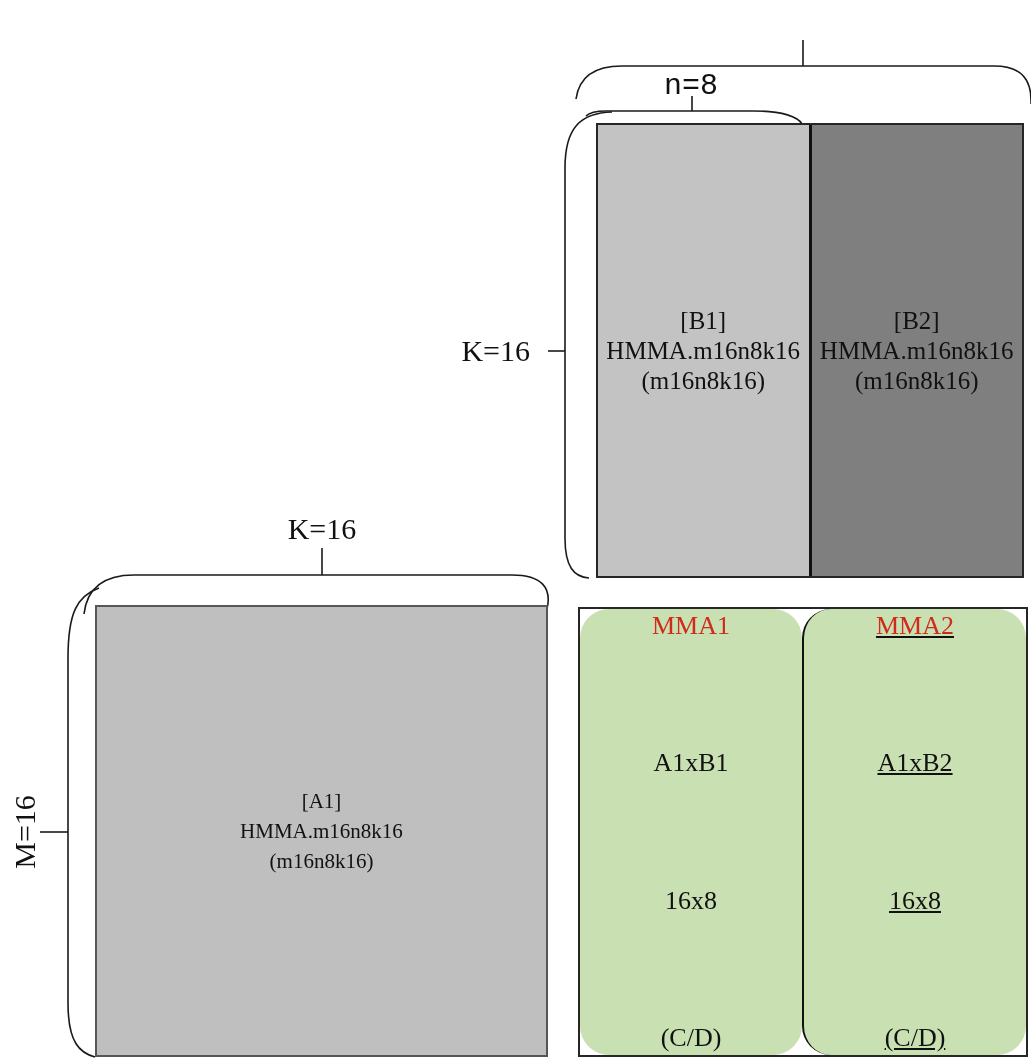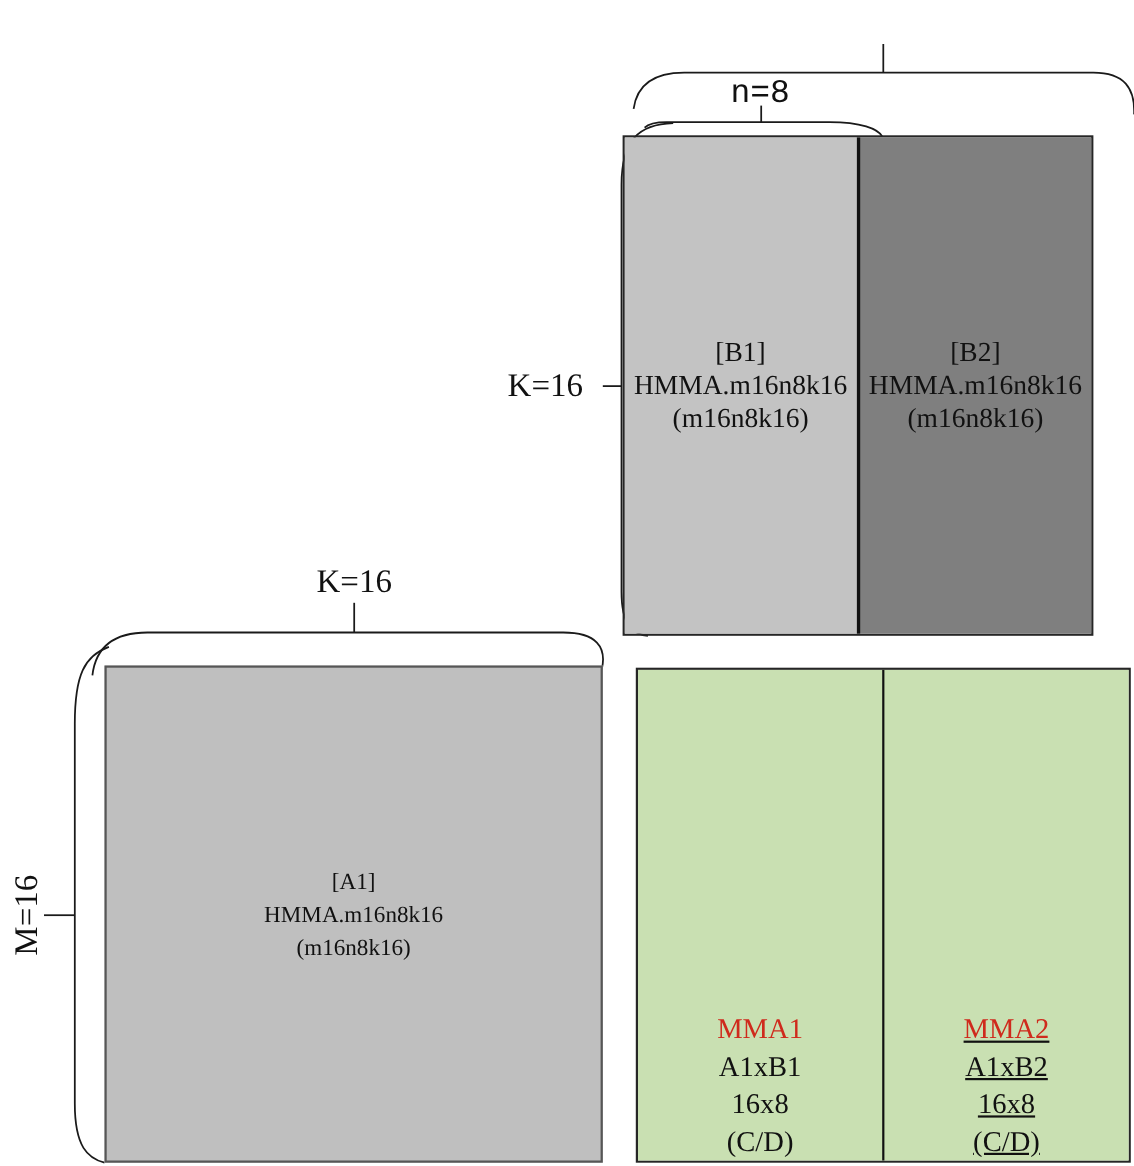--- a/index.html
+++ b/index.html
@@ -25,7 +25,7 @@
 
   
   .b-wrap {
-    position:absolute; left:566px; top:123px;
+    position:absolute; left:596px; top:123px;
     width:428px; height:455px;
     border:2px solid #262626;
     box-sizing:border-box;

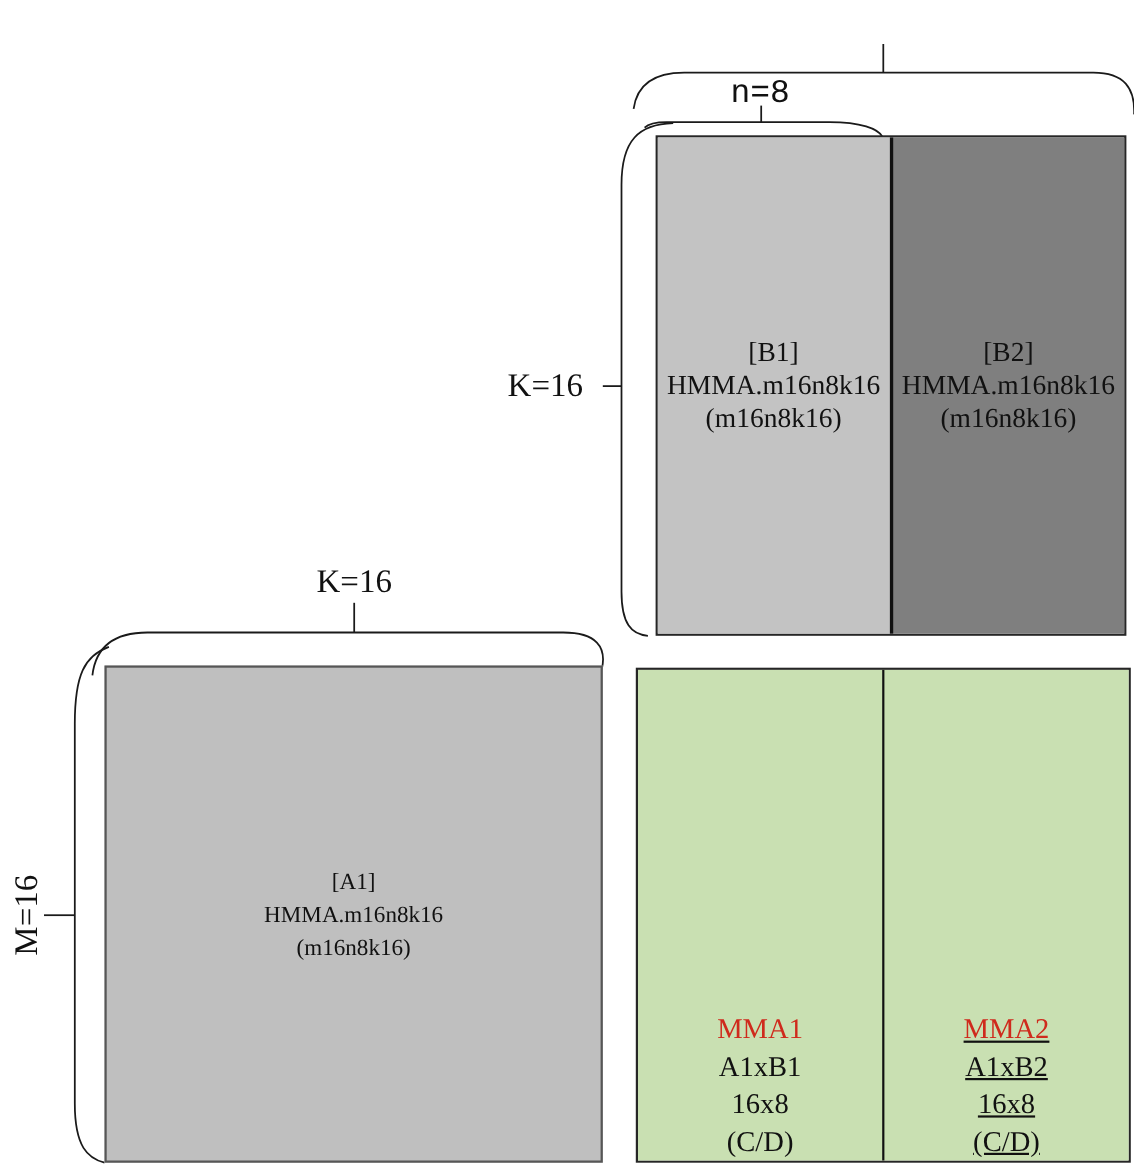--- a/index.html
+++ b/index.html
@@ -63,9 +63,9 @@
   .res-half {
     flex:1 1 0;
     display:flex; flex-direction:column;
-    align-items:center; justify-content:flex-end;
+    align-items:center; justify-content:space-between;
     text-align:center;
-    font-size:26px; line-height:34px;
+    font-size:26px; line-height:34px;border-radius:29px;
   }
   .res-half.right { border-left:2px solid #111; }
 

